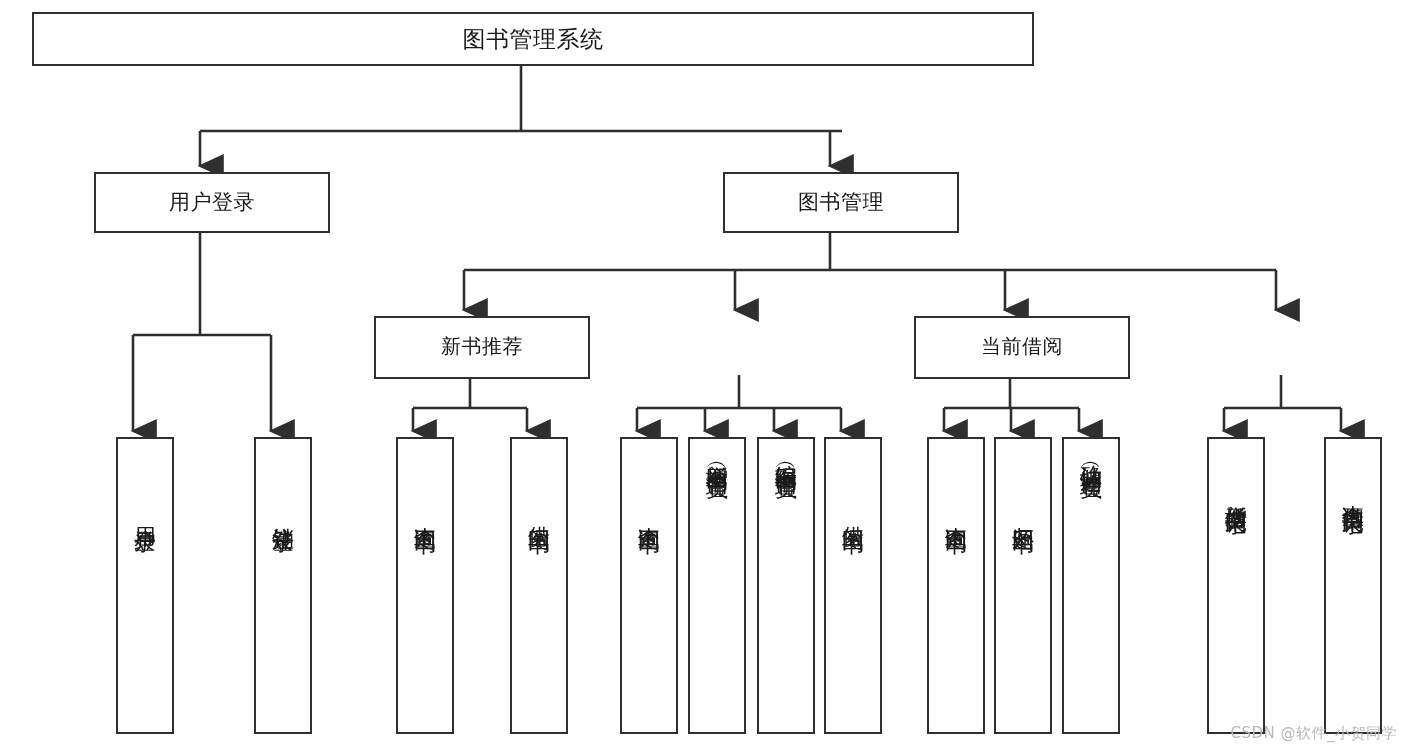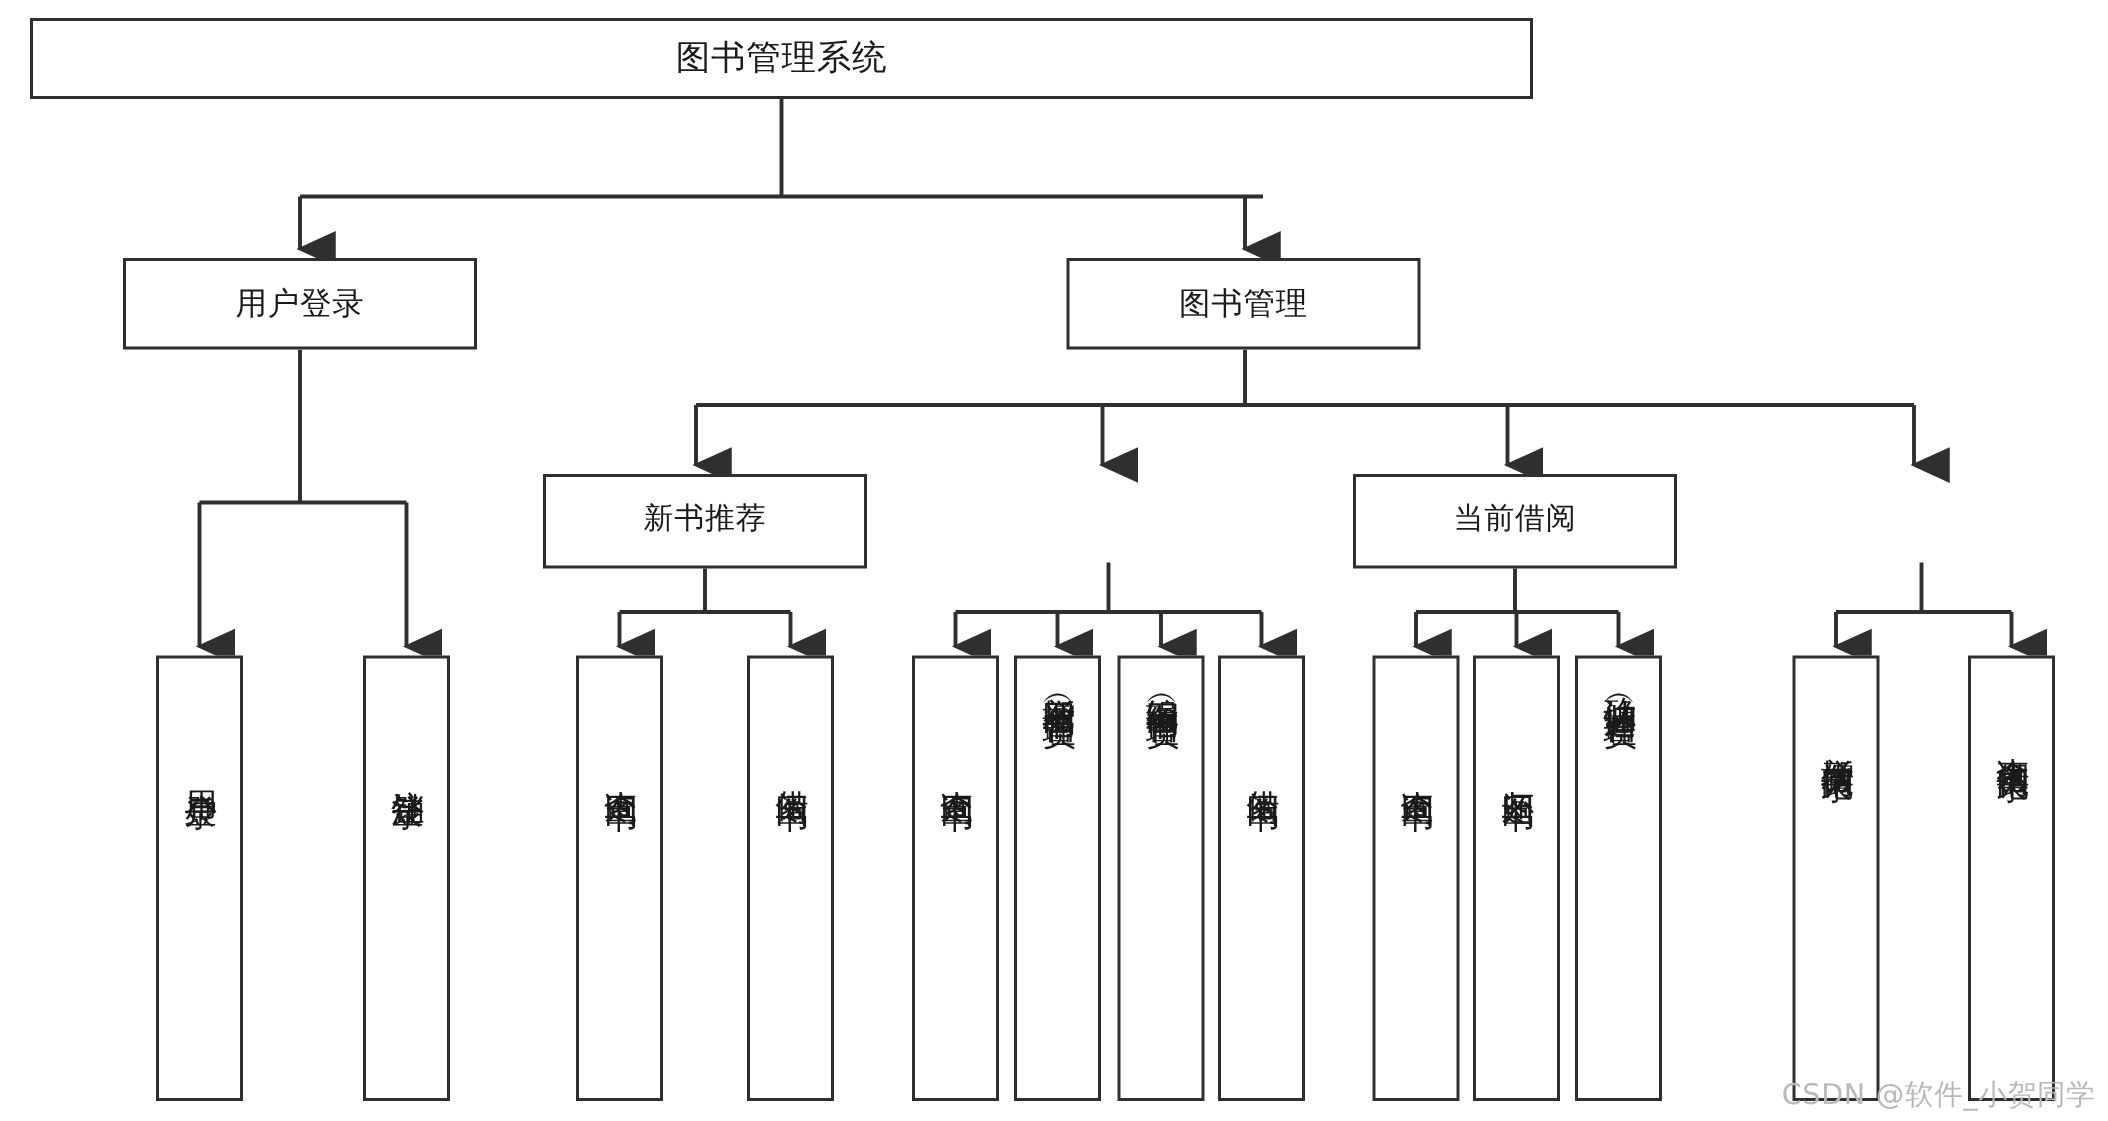--- a/index.html
+++ b/index.html
@@ -35,6 +35,7 @@
     align-items: center;
     justify-content: center;
     color: #1a1a1a;
+    margin-left: 12px;
   }
   .node-label {
     display: block;

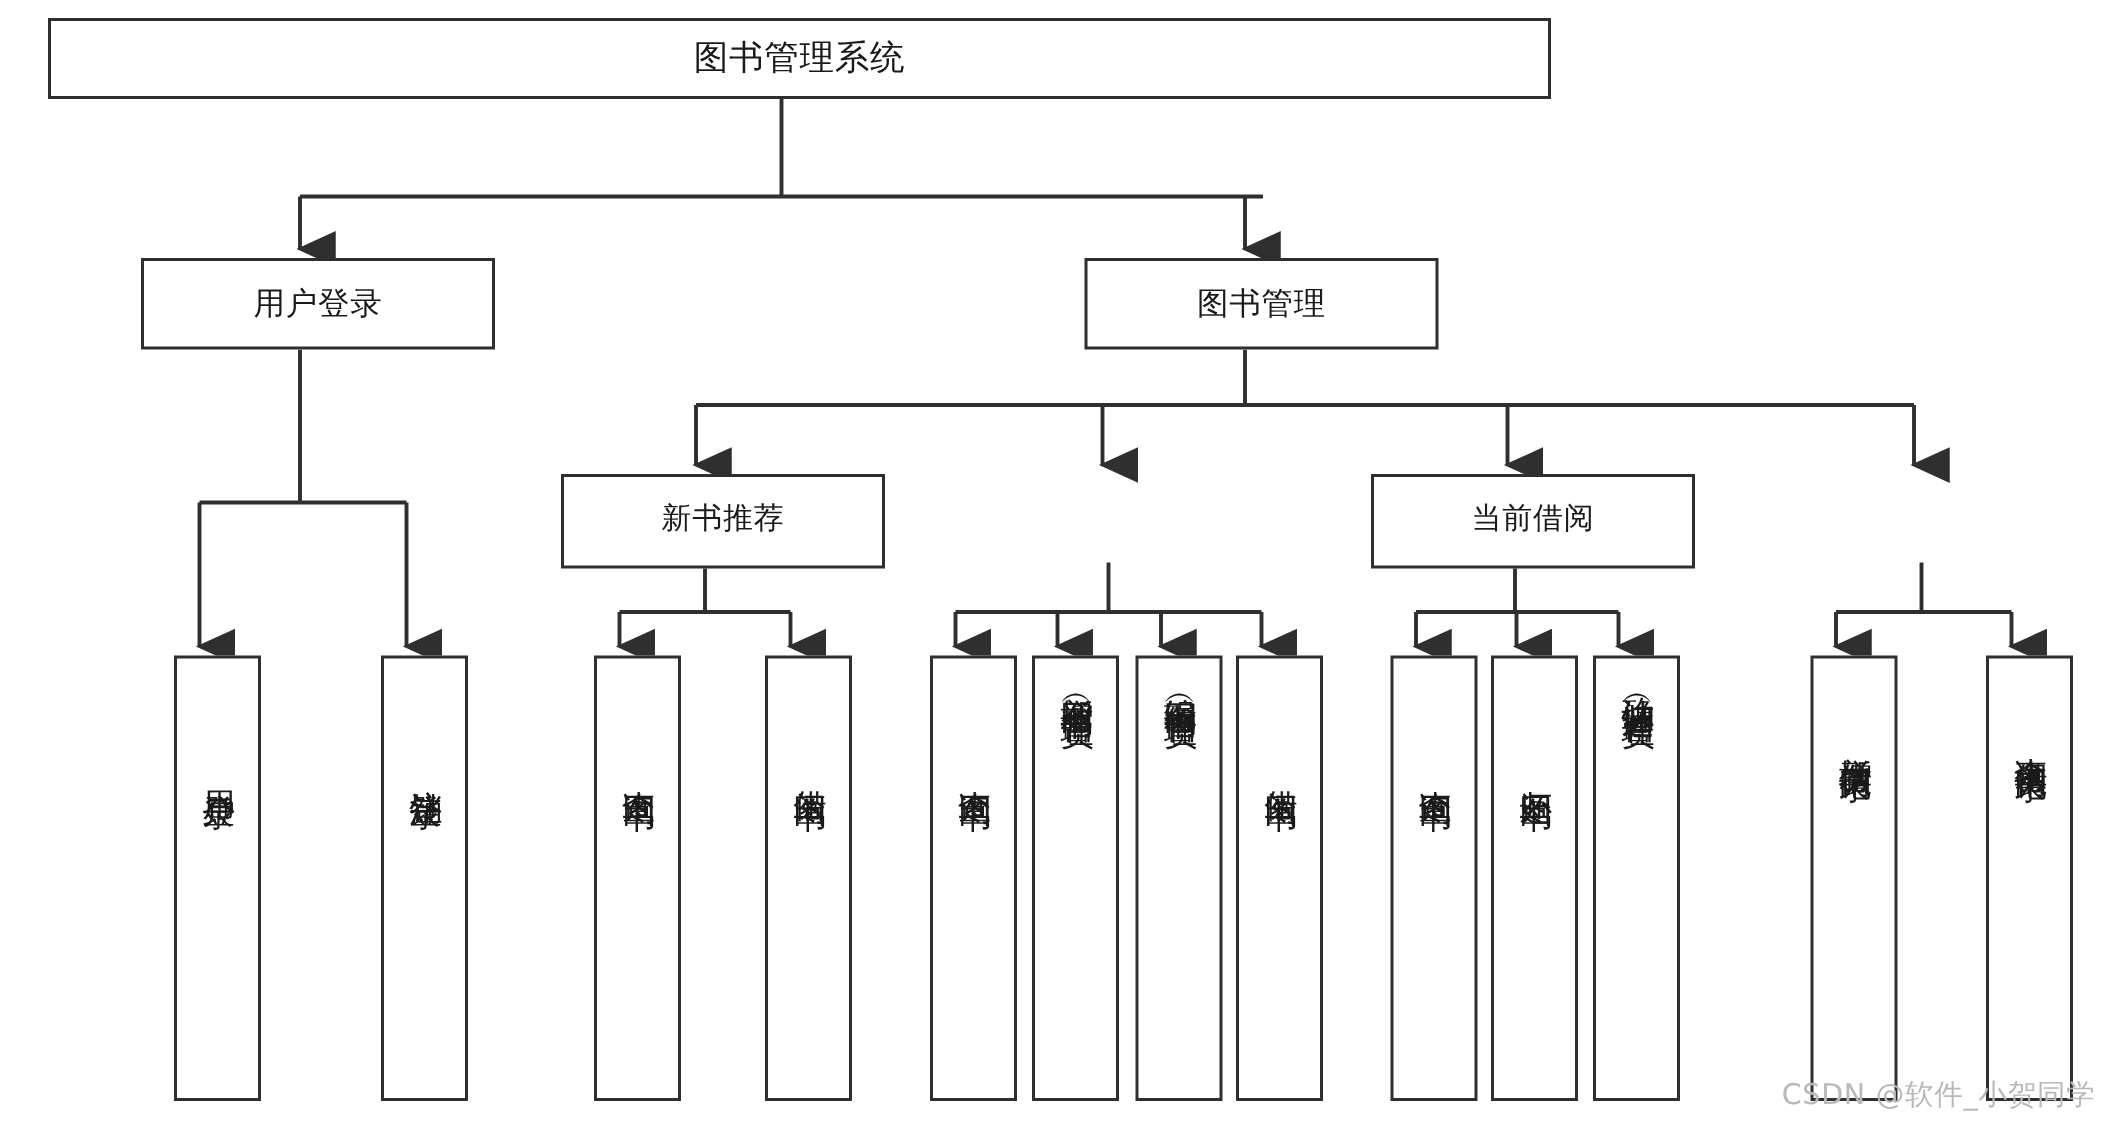--- a/index.html
+++ b/index.html
@@ -95,7 +95,7 @@
     position: absolute;
     right: 8px;
     bottom: 4px;
-    font-size: 19px;
+    font-size: 15px;
     color: #b9b9b9;
     letter-spacing: 0.5px;
     white-space: nowrap;

